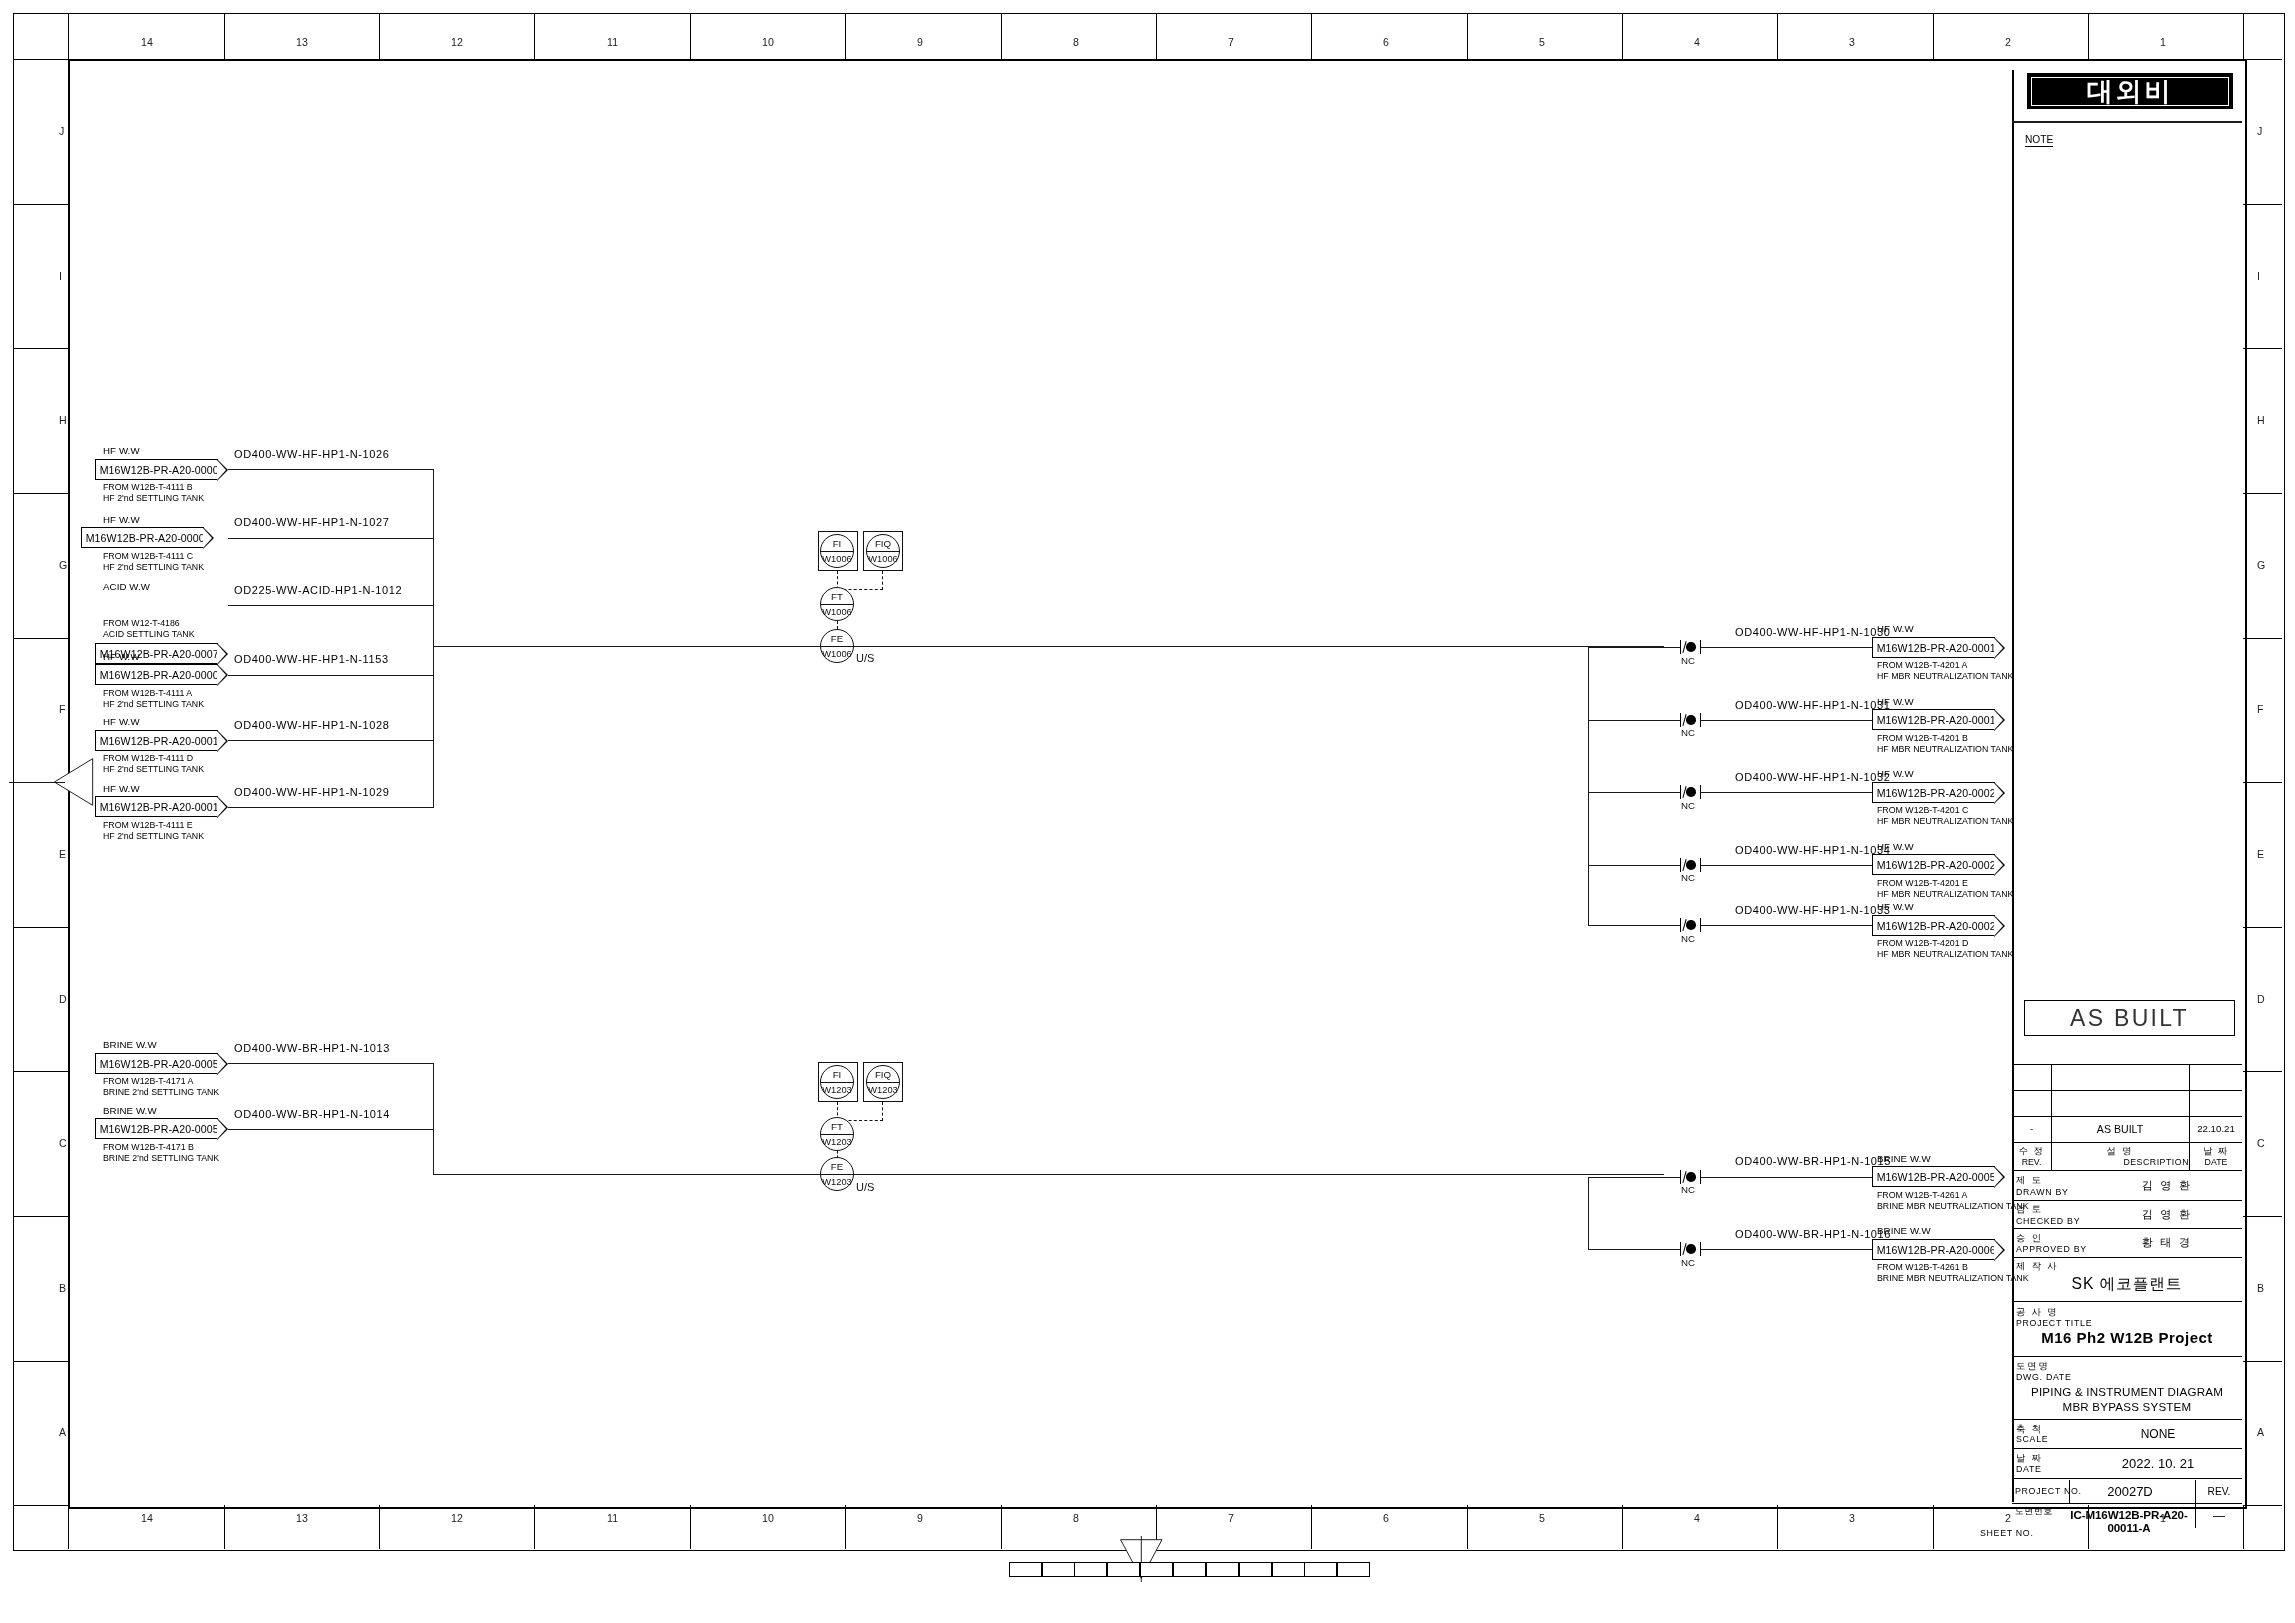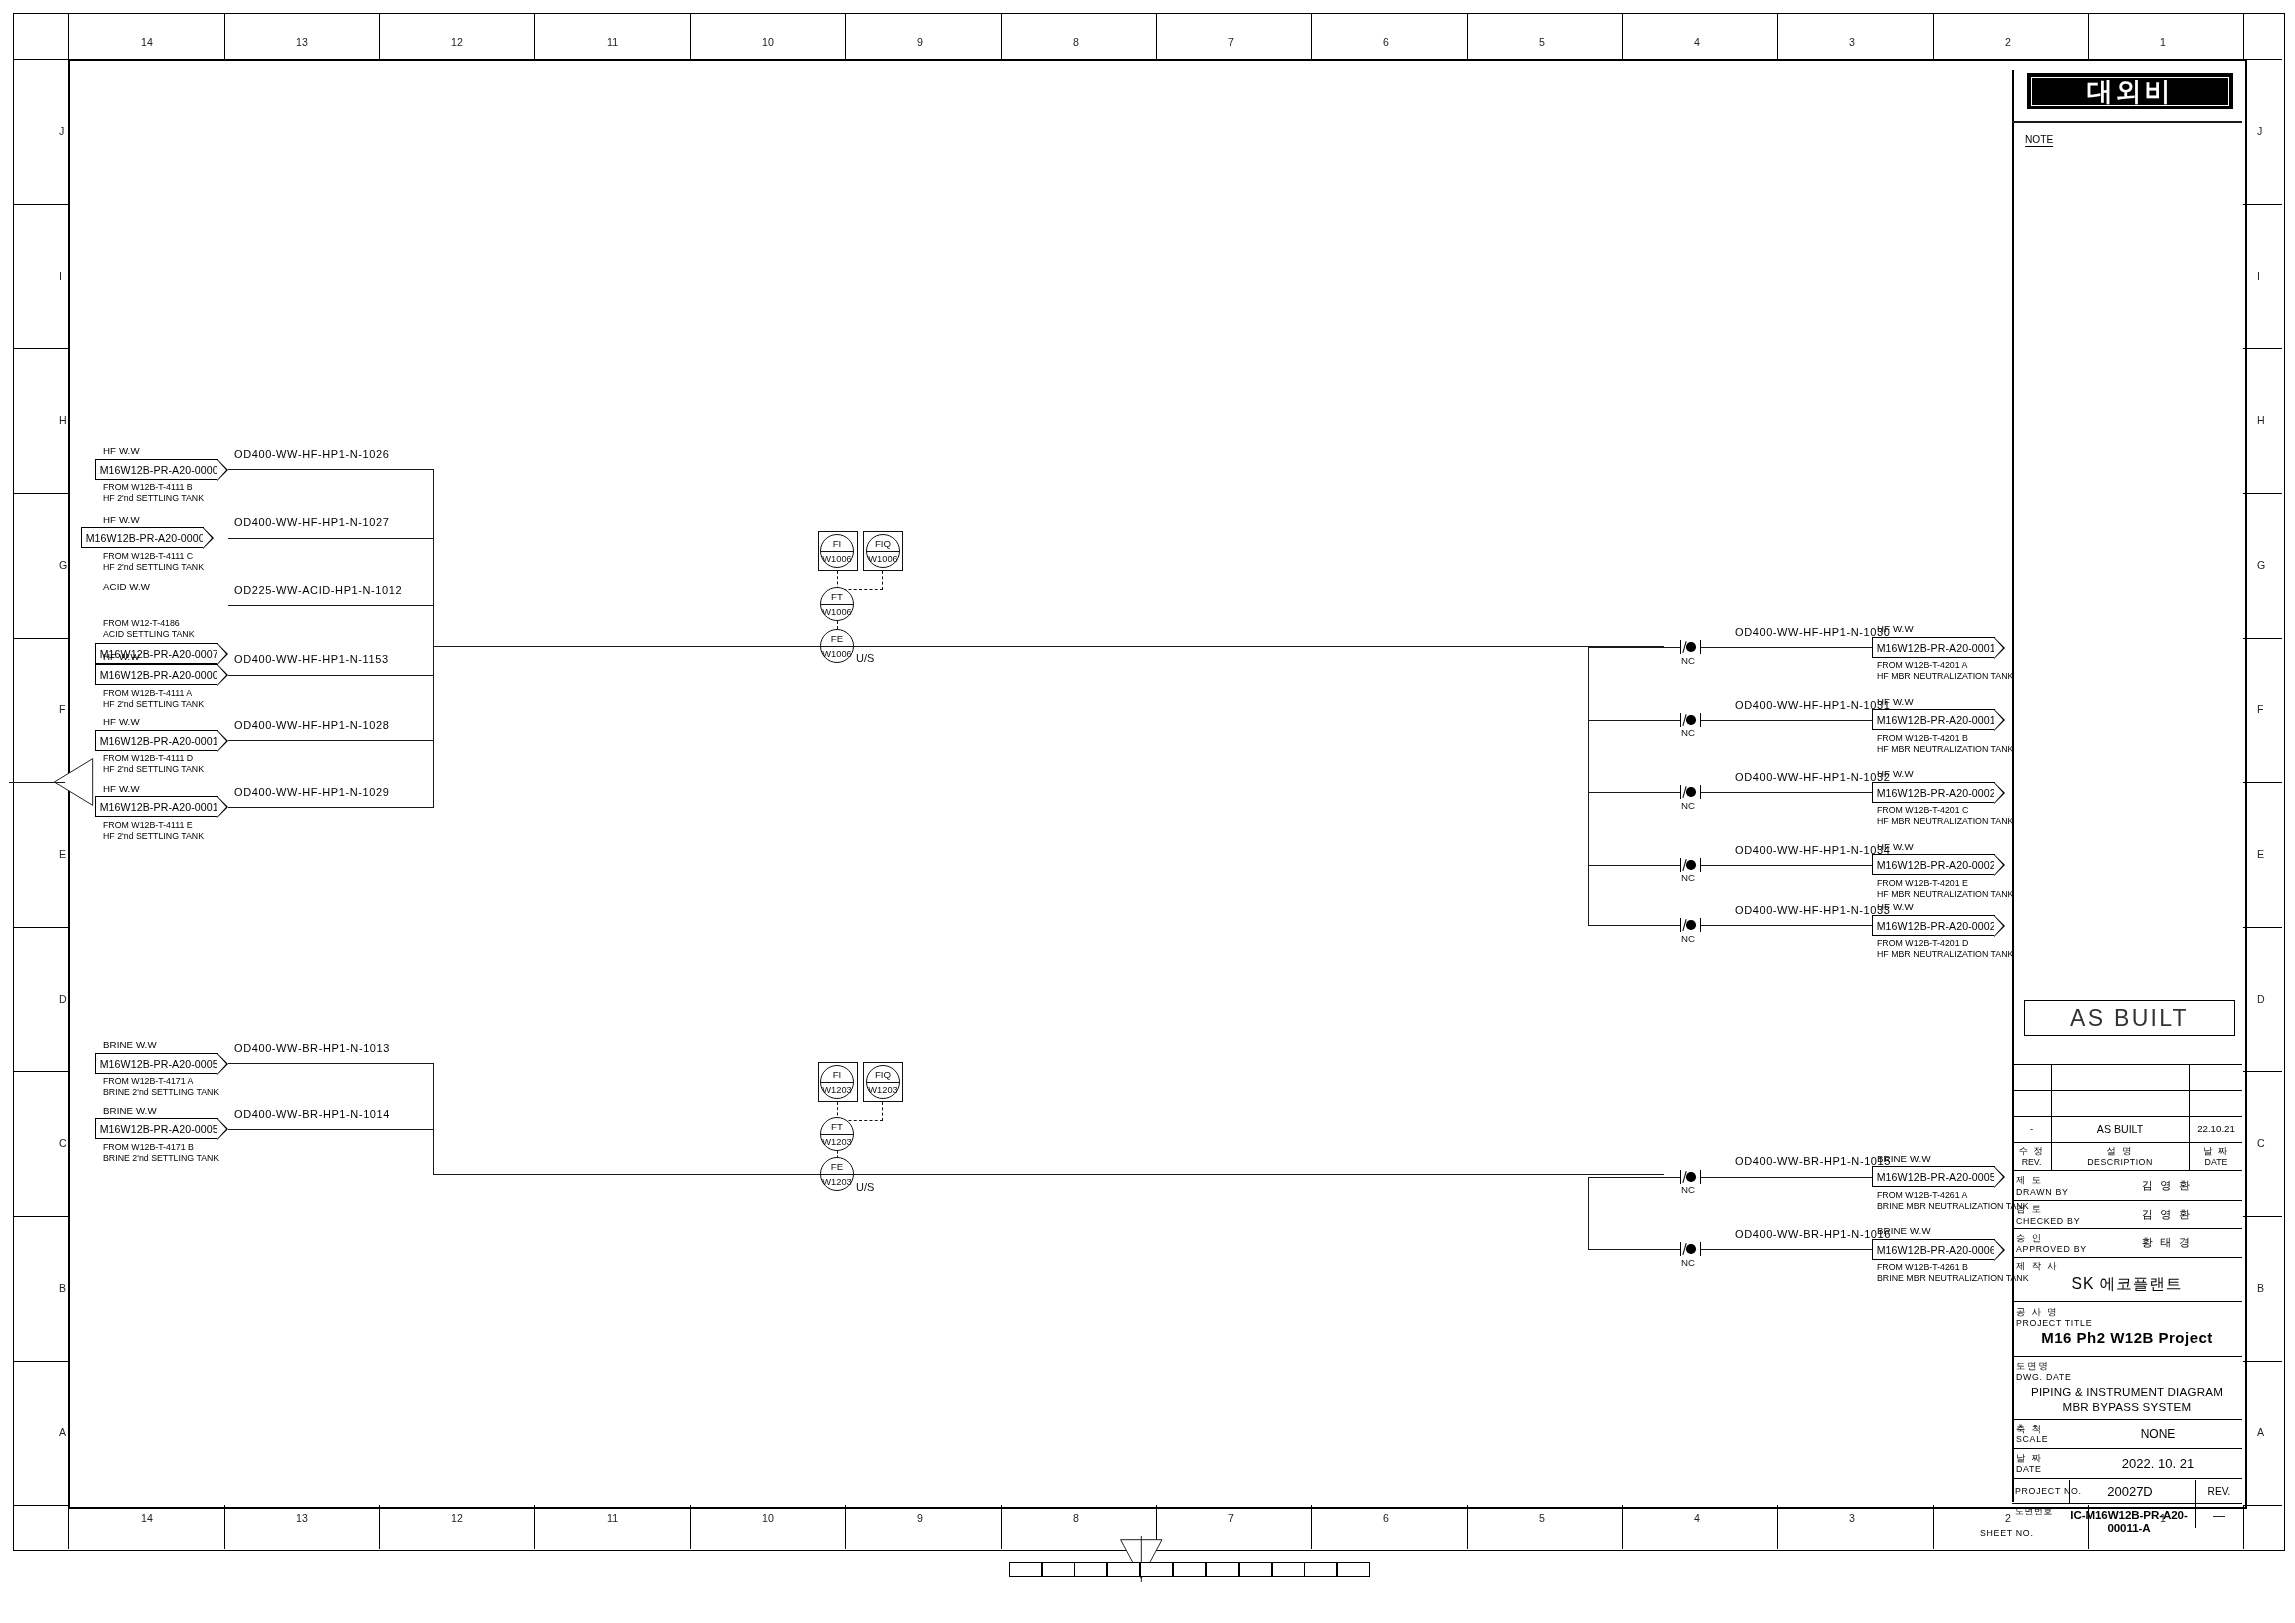--- a/index.html
+++ b/index.html
@@ -527,7 +527,7 @@
       <div style="position:absolute;left:2012px;top:1145px;width:39px;text-align:center;font-size:9.3px;letter-spacing:1.4px;">수 정</div>
       <div style="position:absolute;left:2012px;top:1157px;width:39px;text-align:center;font-size:8.8px;">REV.</div>
       <div style="position:absolute;left:2051px;top:1145px;width:138px;text-align:center;font-size:9.3px;letter-spacing:1.9px;">설    명</div>
-      <div style="position:absolute;left:2051px;top:1157px;width:138px;text-align:center;font-size:8.8px;letter-spacing:0.5px;">DESCRIPTION</div>
+      <div style="position:absolute;left:2051px;top:1157px;width:138px;text-align:right;font-size:8.8px;letter-spacing:0.5px;">DESCRIPTION</div>
       <div style="position:absolute;left:2189px;top:1145px;width:54px;text-align:center;font-size:9.3px;letter-spacing:1.4px;">날 짜</div>
       <div style="position:absolute;left:2189px;top:1157px;width:54px;text-align:center;font-size:8.8px;">DATE</div>
       <div class="tbbox" style="left:2012px;top:1172px;width:230px;height:29px;border-bottom:1.9px solid #000;"></div>

